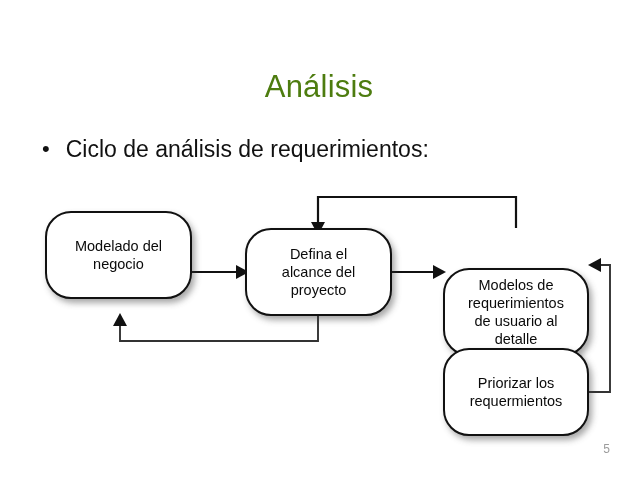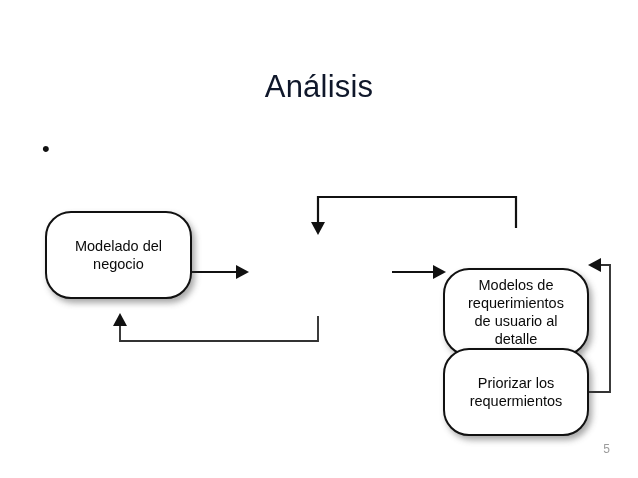--- a/index.html
+++ b/index.html
@@ -26,7 +26,7 @@
     font-size: 31px;
     font-weight: 400;
     letter-spacing: 0.2px;
-    color: #0f172a;
+    color: #4d7c0f;
     line-height: 1.1;
   }
 

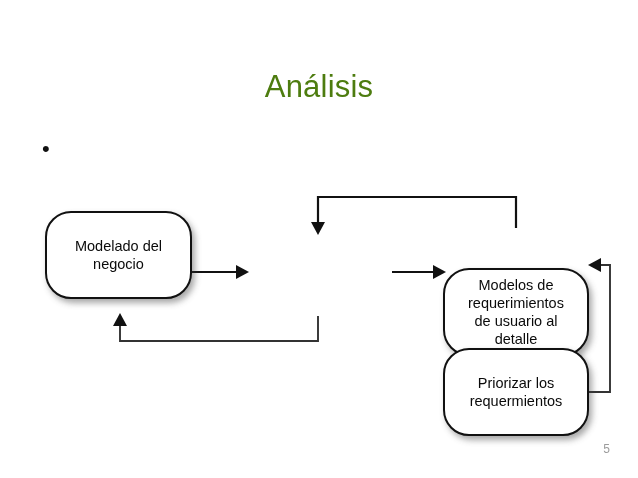--- a/index.html
+++ b/index.html
@@ -129,6 +129,7 @@
 
 <div id="bullet-row">
   <span class="bullet-mark">•</span>
+  <span class="bullet-text">Ciclo de análisis de requerimientos:</span>
 </div>
 
 <div id="diagram">

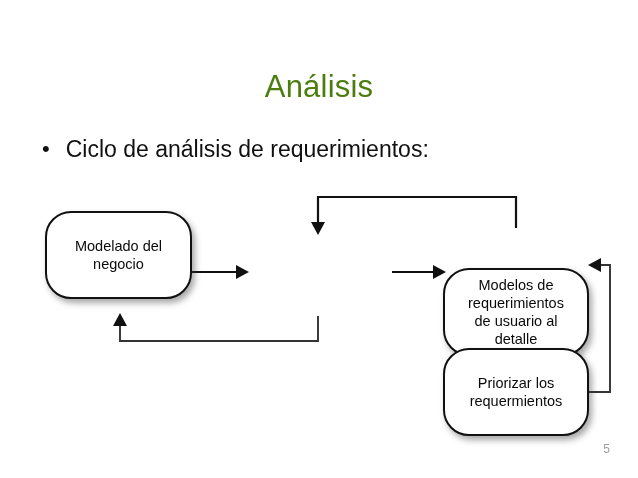--- a/index.html
+++ b/index.html
@@ -172,6 +172,11 @@
 negocio</span>
   </div>
 
+  <div class="node" id="node-alcance">
+    <span class="node-label">Defina el
+alcance del
+proyecto</span>
+  </div>
 
   <div class="node" id="node-modelos">
     <span class="node-label">Modelos de

